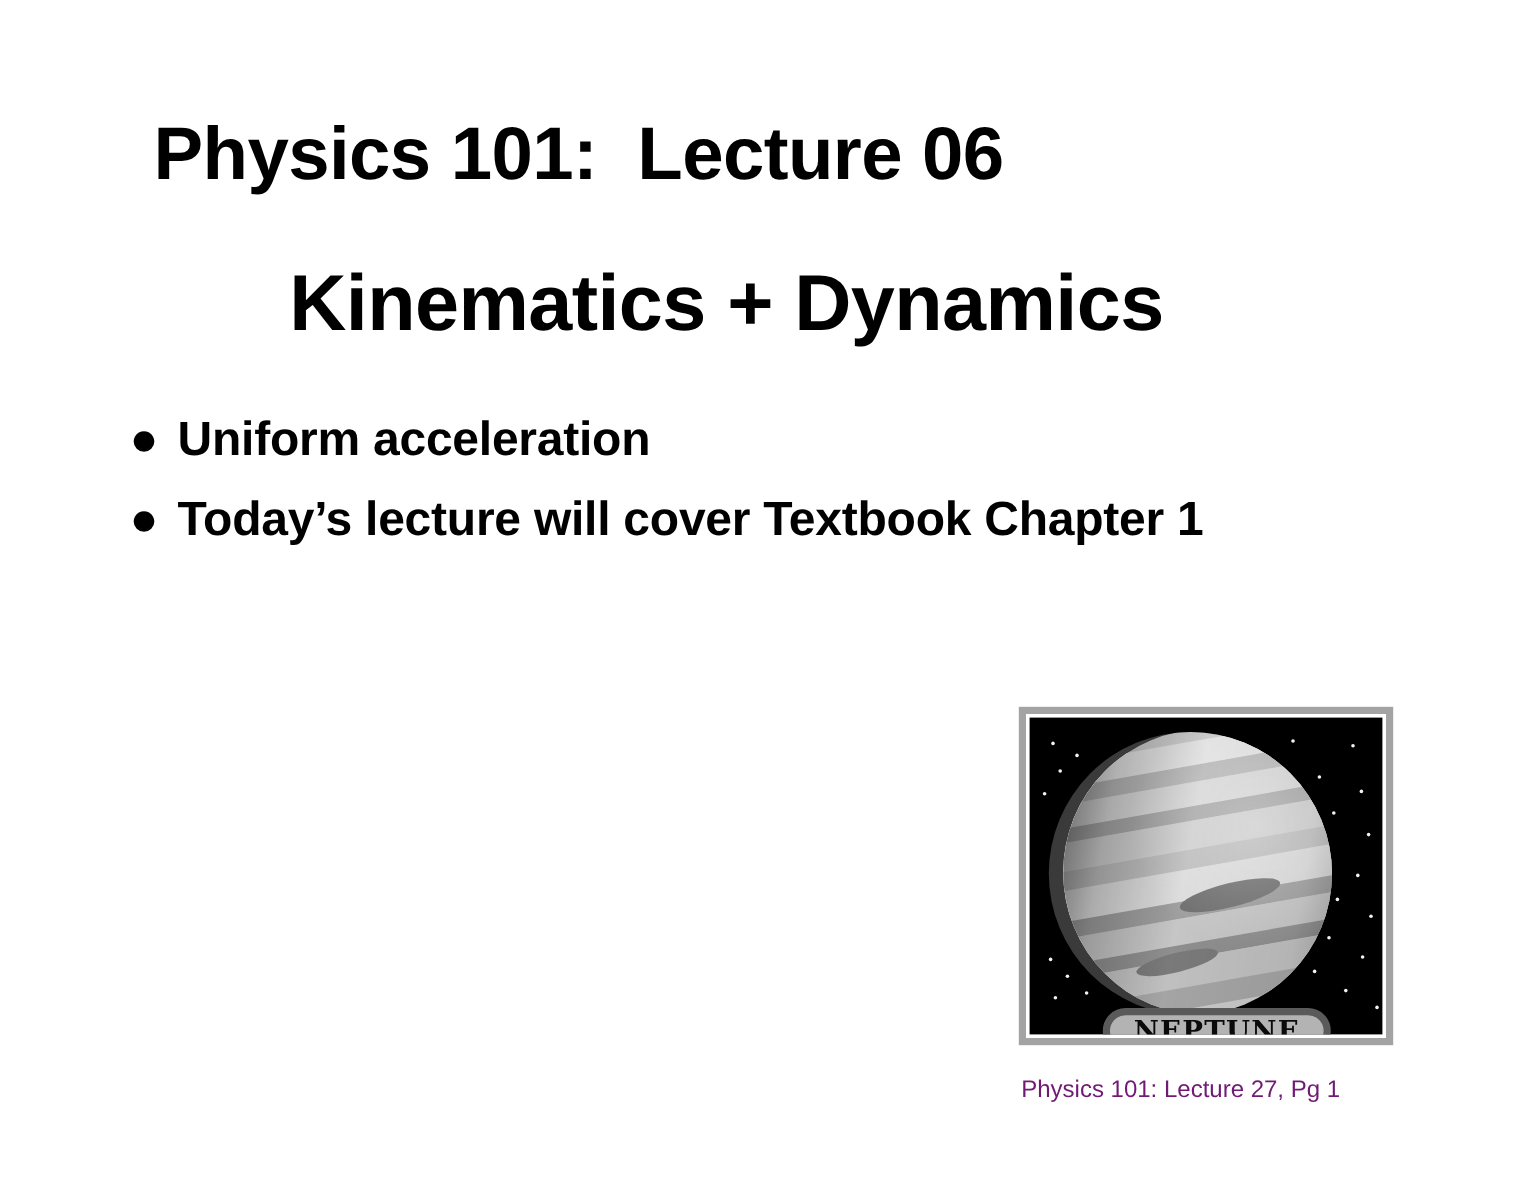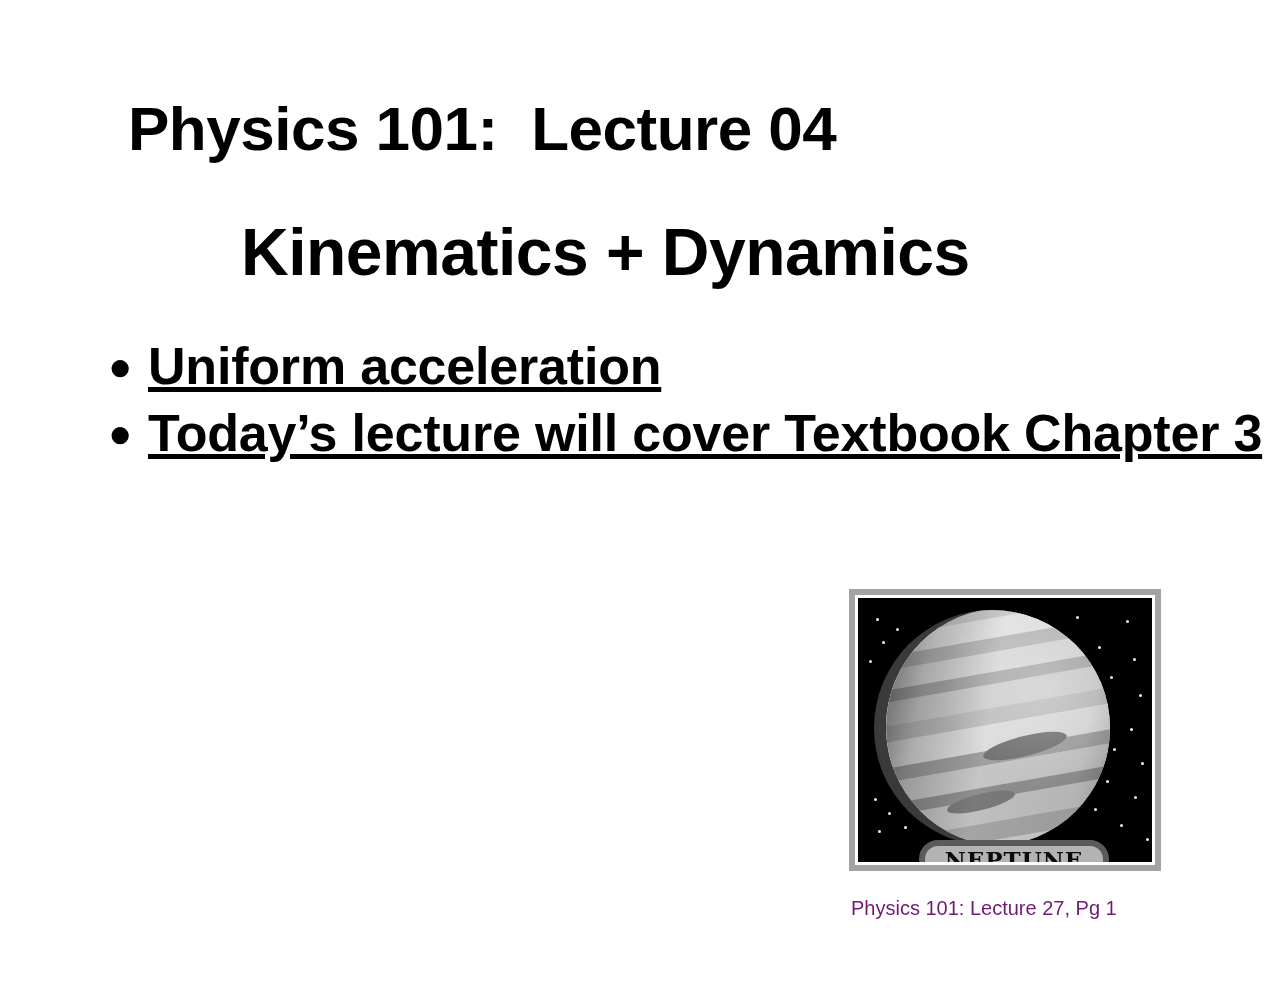--- a/index.html
+++ b/index.html
@@ -198,7 +198,7 @@
 
 <div class="slide">
 
-  <div class="title-line">Physics 101:  Lecture 04</div>
+  <div class="title-line">Physics 101:  Lecture 06</div>
 
   <div class="subtitle-line">Kinematics + Dynamics</div>
 

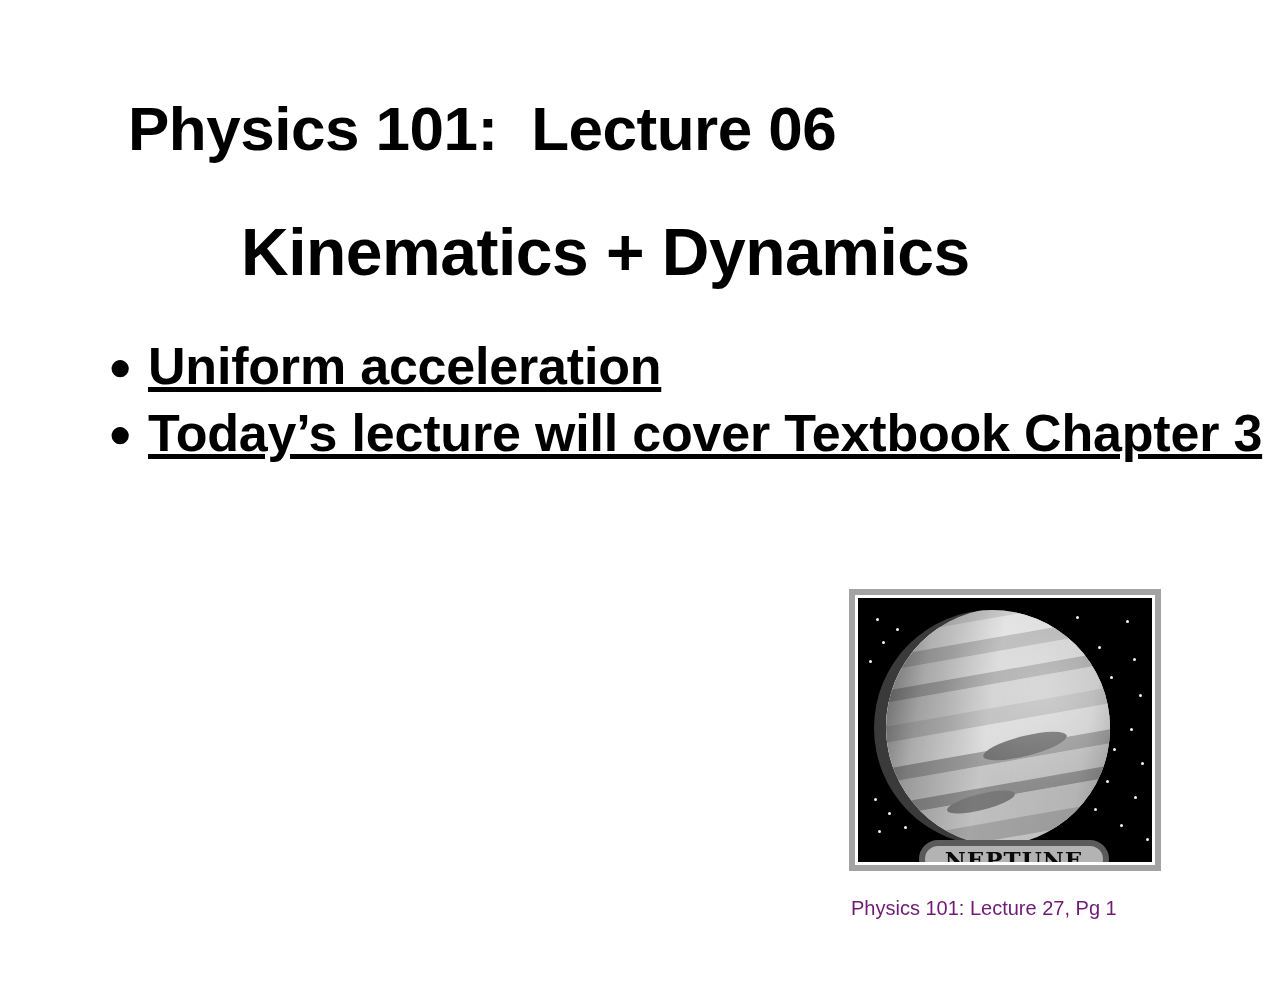--- a/index.html
+++ b/index.html
@@ -69,13 +69,12 @@
     text-align: left;
   }
   .bullet-text {
-    font-size: 52px;
+    font-size: 40px;
     line-height: 48px;
     font-weight: bold;
     letter-spacing: -0.2px;
     white-space: nowrap;
     font-family: "Liberation Sans", sans-serif;
-    text-decoration: underline;
   }
 
   

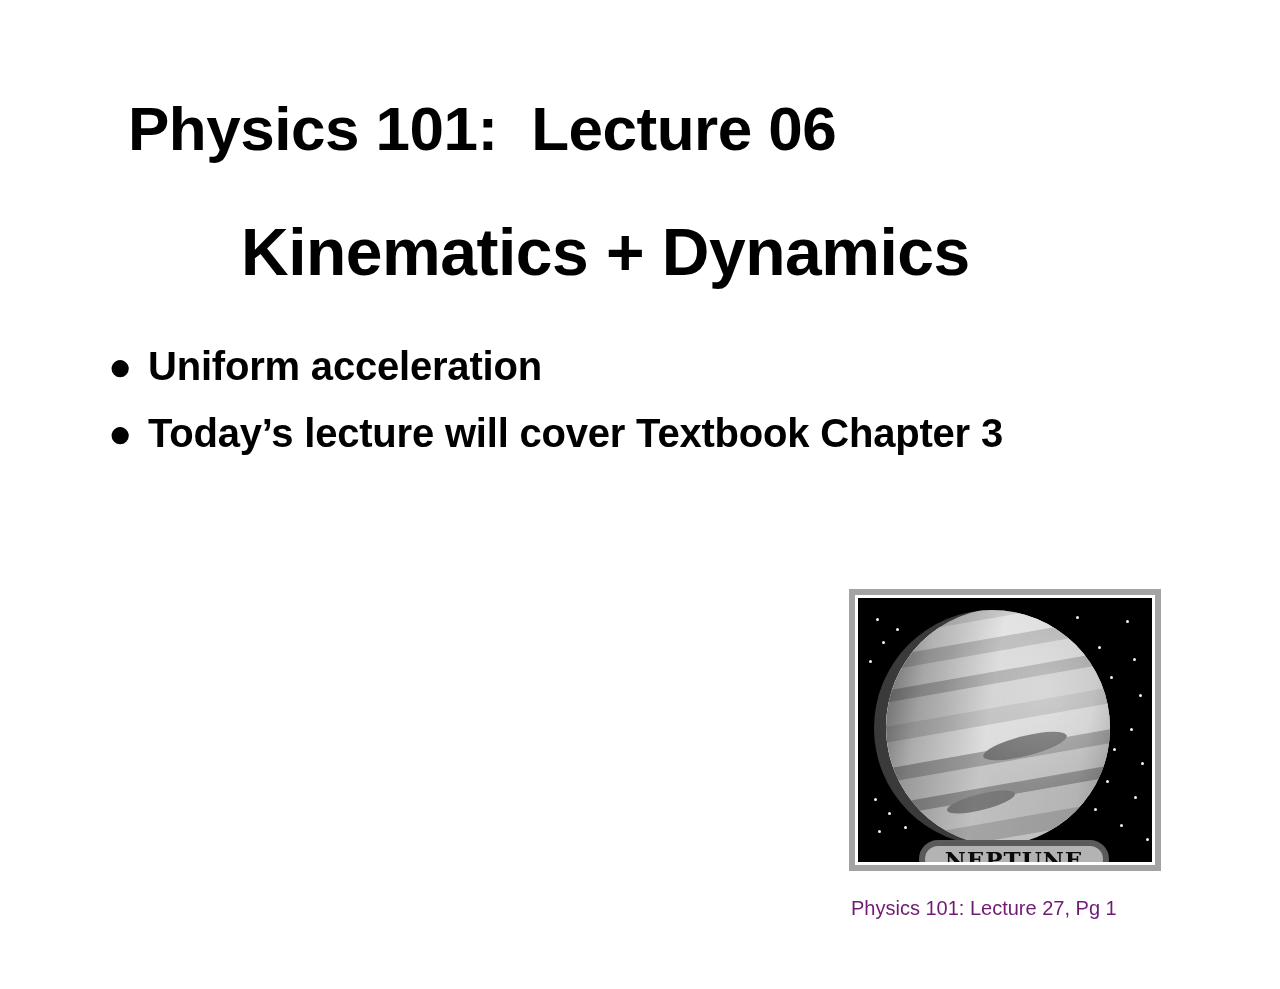--- a/index.html
+++ b/index.html
@@ -210,7 +210,7 @@
 
     <div class="bullet-row">
       <span class="bullet-mark">●</span>
-      <span class="bullet-text">Today’s lecture will cover Textbook Chapter 3</span>
+      <span class="bullet-text">Today’s lecture will cover Textbook Chapter 1</span>
     </div>
 
   </div>

